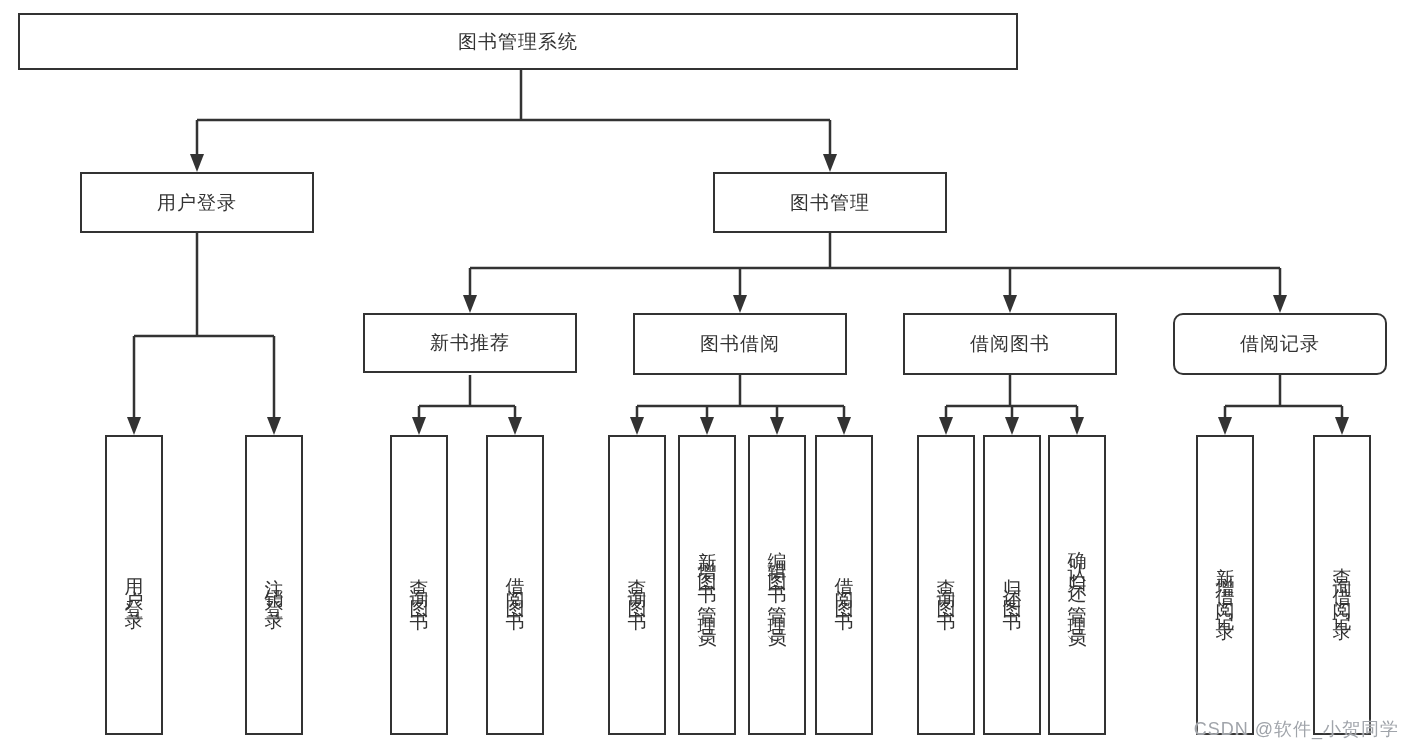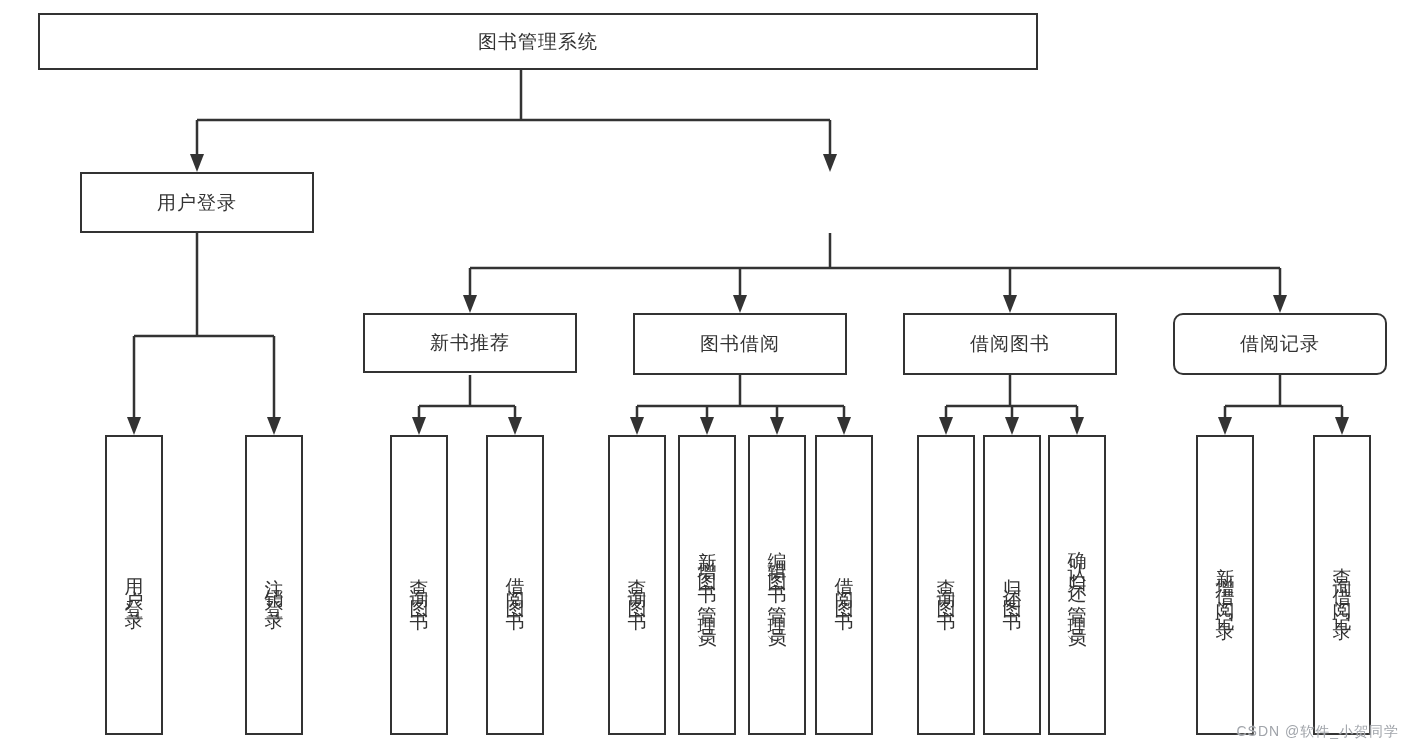--- a/index.html
+++ b/index.html
@@ -33,7 +33,7 @@
     text-align:center;
   }
   
-  .b-root{left:38px;top:13px;width:1000px;height:57px;}
+  .b-root{left:18px;top:13px;width:1000px;height:57px;}
   .b-user-login{left:80px;top:172px;width:234px;height:61px;}
   .b-book-mgmt{left:713px;top:172px;width:234px;height:61px;}
   .b-l3-0{left:363px;top:313px;width:214px;height:60px;}

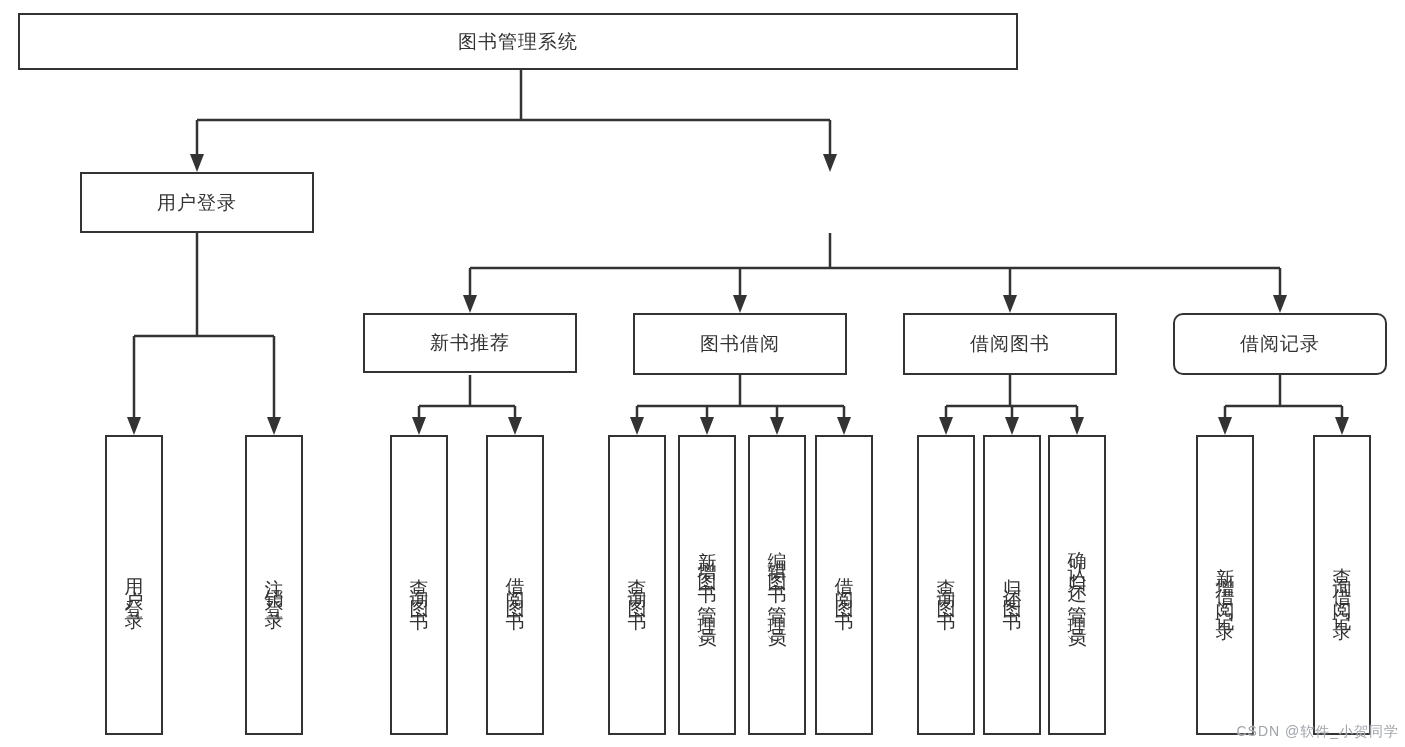--- a/index.html
+++ b/index.html
@@ -111,6 +111,7 @@
   <div class="box hbox b-root">图书管理系统</div>
 
   <div class="box hbox b-user-login">用户登录</div>
+  <div class="box hbox b-book-mgmt">图书管理</div>
 
   <div class="box hbox b-l3-0">新书推荐</div>
   <div class="box hbox b-l3-1">图书借阅</div>

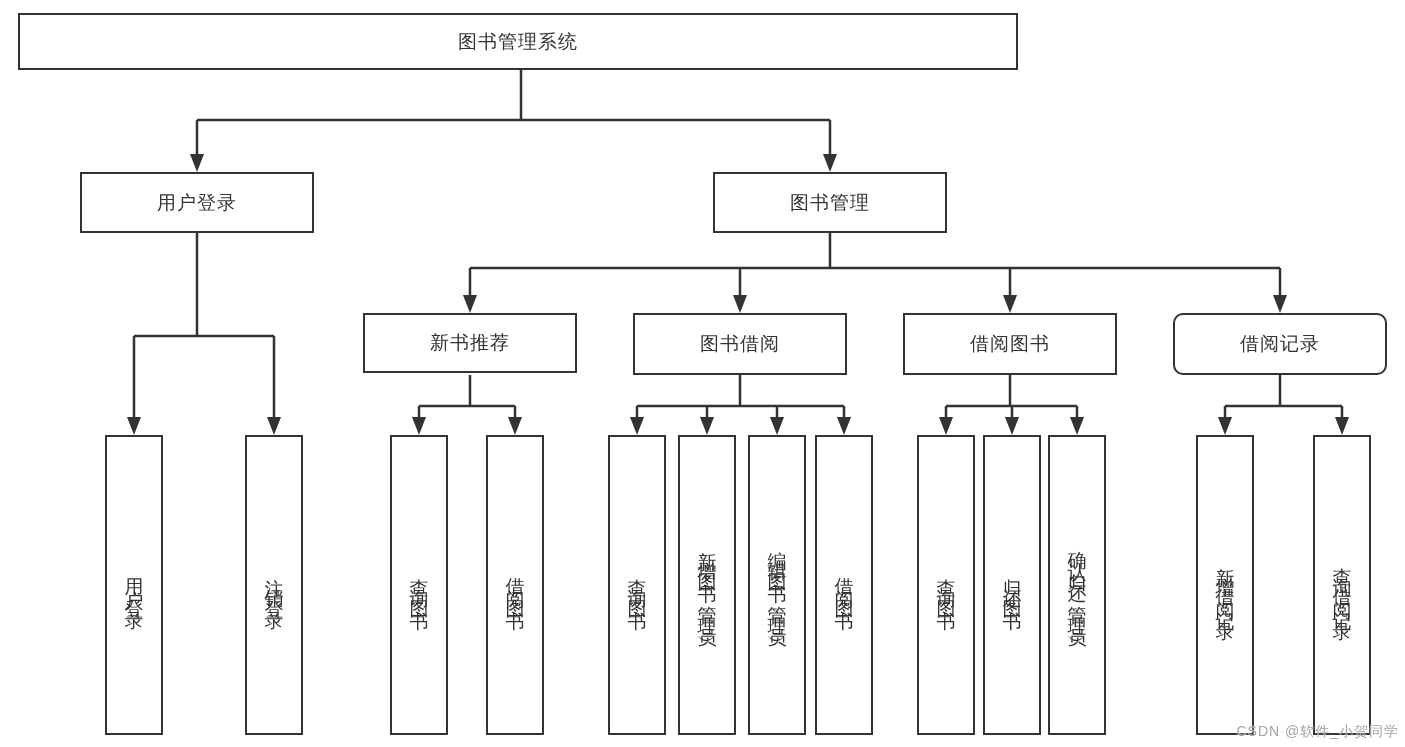--- a/index.html
+++ b/index.html
@@ -51,7 +51,7 @@
   .watermark{
     position:absolute;
     right:6px;bottom:6px;
-    font-size:14px;
+    font-size:18px;
     color:#a0a4aa;
     letter-spacing:1px;
     z-index:3;

